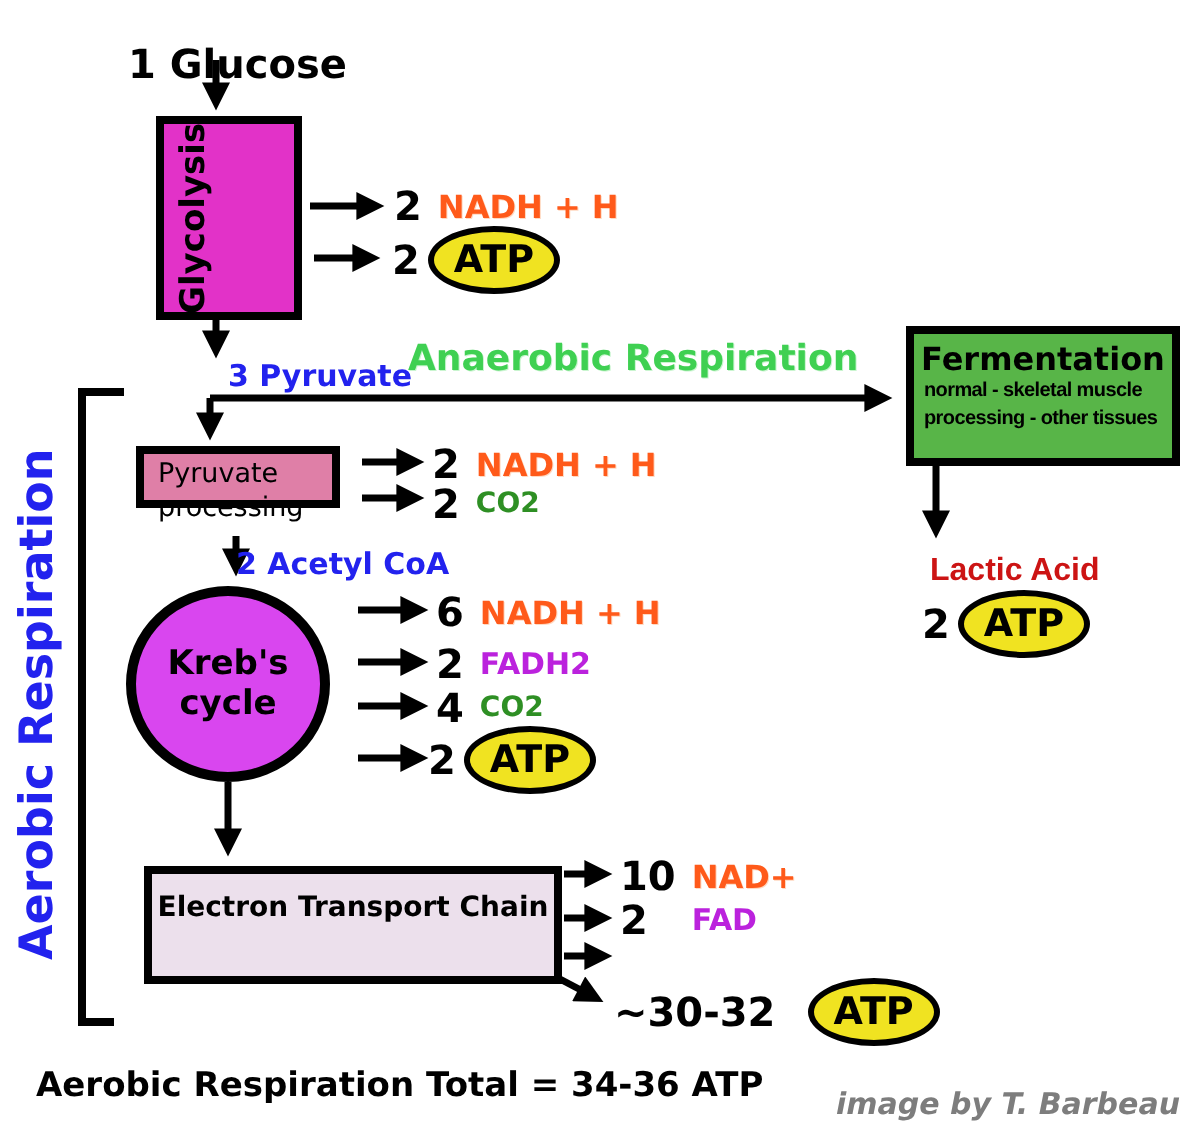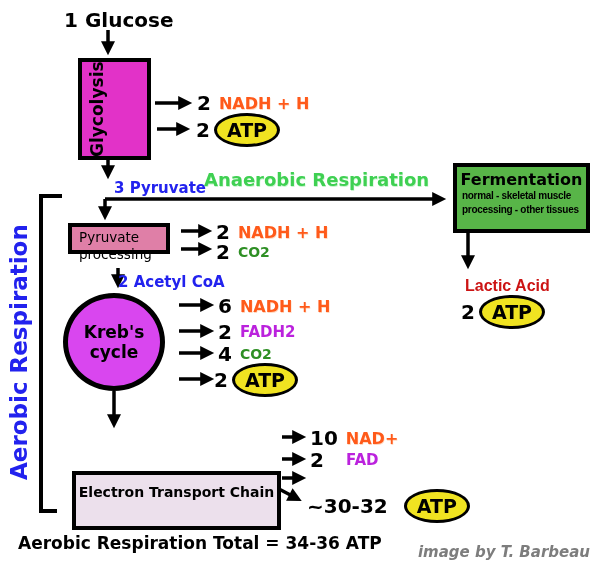--- a/index.html
+++ b/index.html
@@ -28,7 +28,7 @@
   .ferm-note { font-family:"Liberation Sans", sans-serif; font-weight:bold; font-size:10px;
                letter-spacing:-0.3px; padding-left:5px; line-height:1.35; white-space:nowrap; }
 
-  .title-text { left:64px; top:8px; font-weight:bold; font-size:20px; color:#000; }
+  .title-text { left:64px; top:20px; font-weight:bold; font-size:20px; color:#000; }
   .blue-label { color:#2222ee; font-weight:bold; font-size:15px; }
   .anaerobic { left:204px; top:169px; color:#3fd052; font-weight:bold; font-size:18px;
                text-shadow:0.5px 0.5px 0 #c9f5cf; }

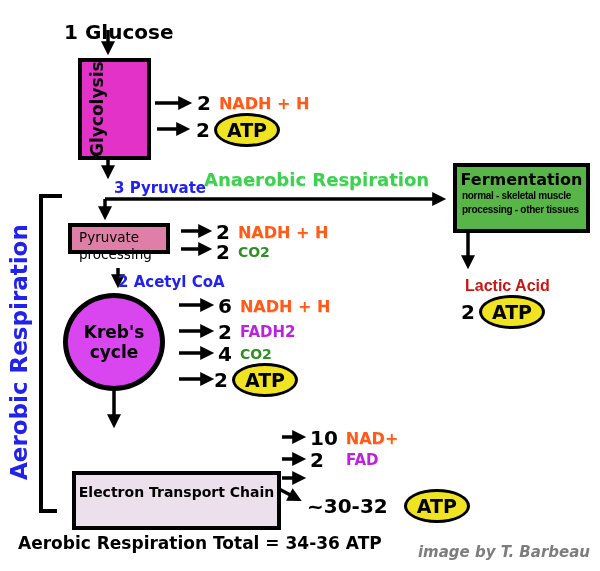--- a/index.html
+++ b/index.html
@@ -22,7 +22,7 @@
                   font-weight:bold; font-size:17px; line-height:1.2; color:#000; }
   .krebs-circle span { width:70px; }
   .etc-box { left:72px; top:433px; width:209px; height:59px; background:#ece0ec;
-             text-align:center; padding-top:9px; font-weight:bold; font-size:14px; color:#000; white-space:nowrap;margin-top:38px; }
+             text-align:center; padding-top:9px; font-weight:bold; font-size:14px; color:#000; white-space:nowrap; }
   .ferm-box { left:453px; top:163px; width:137px; height:70px; background:#58b548; color:#000; }
   .ferm-title { text-align:center; font-weight:bold; font-size:16px; margin-top:3px; }
   .ferm-note { font-family:"Liberation Sans", sans-serif; font-weight:bold; font-size:10px;

